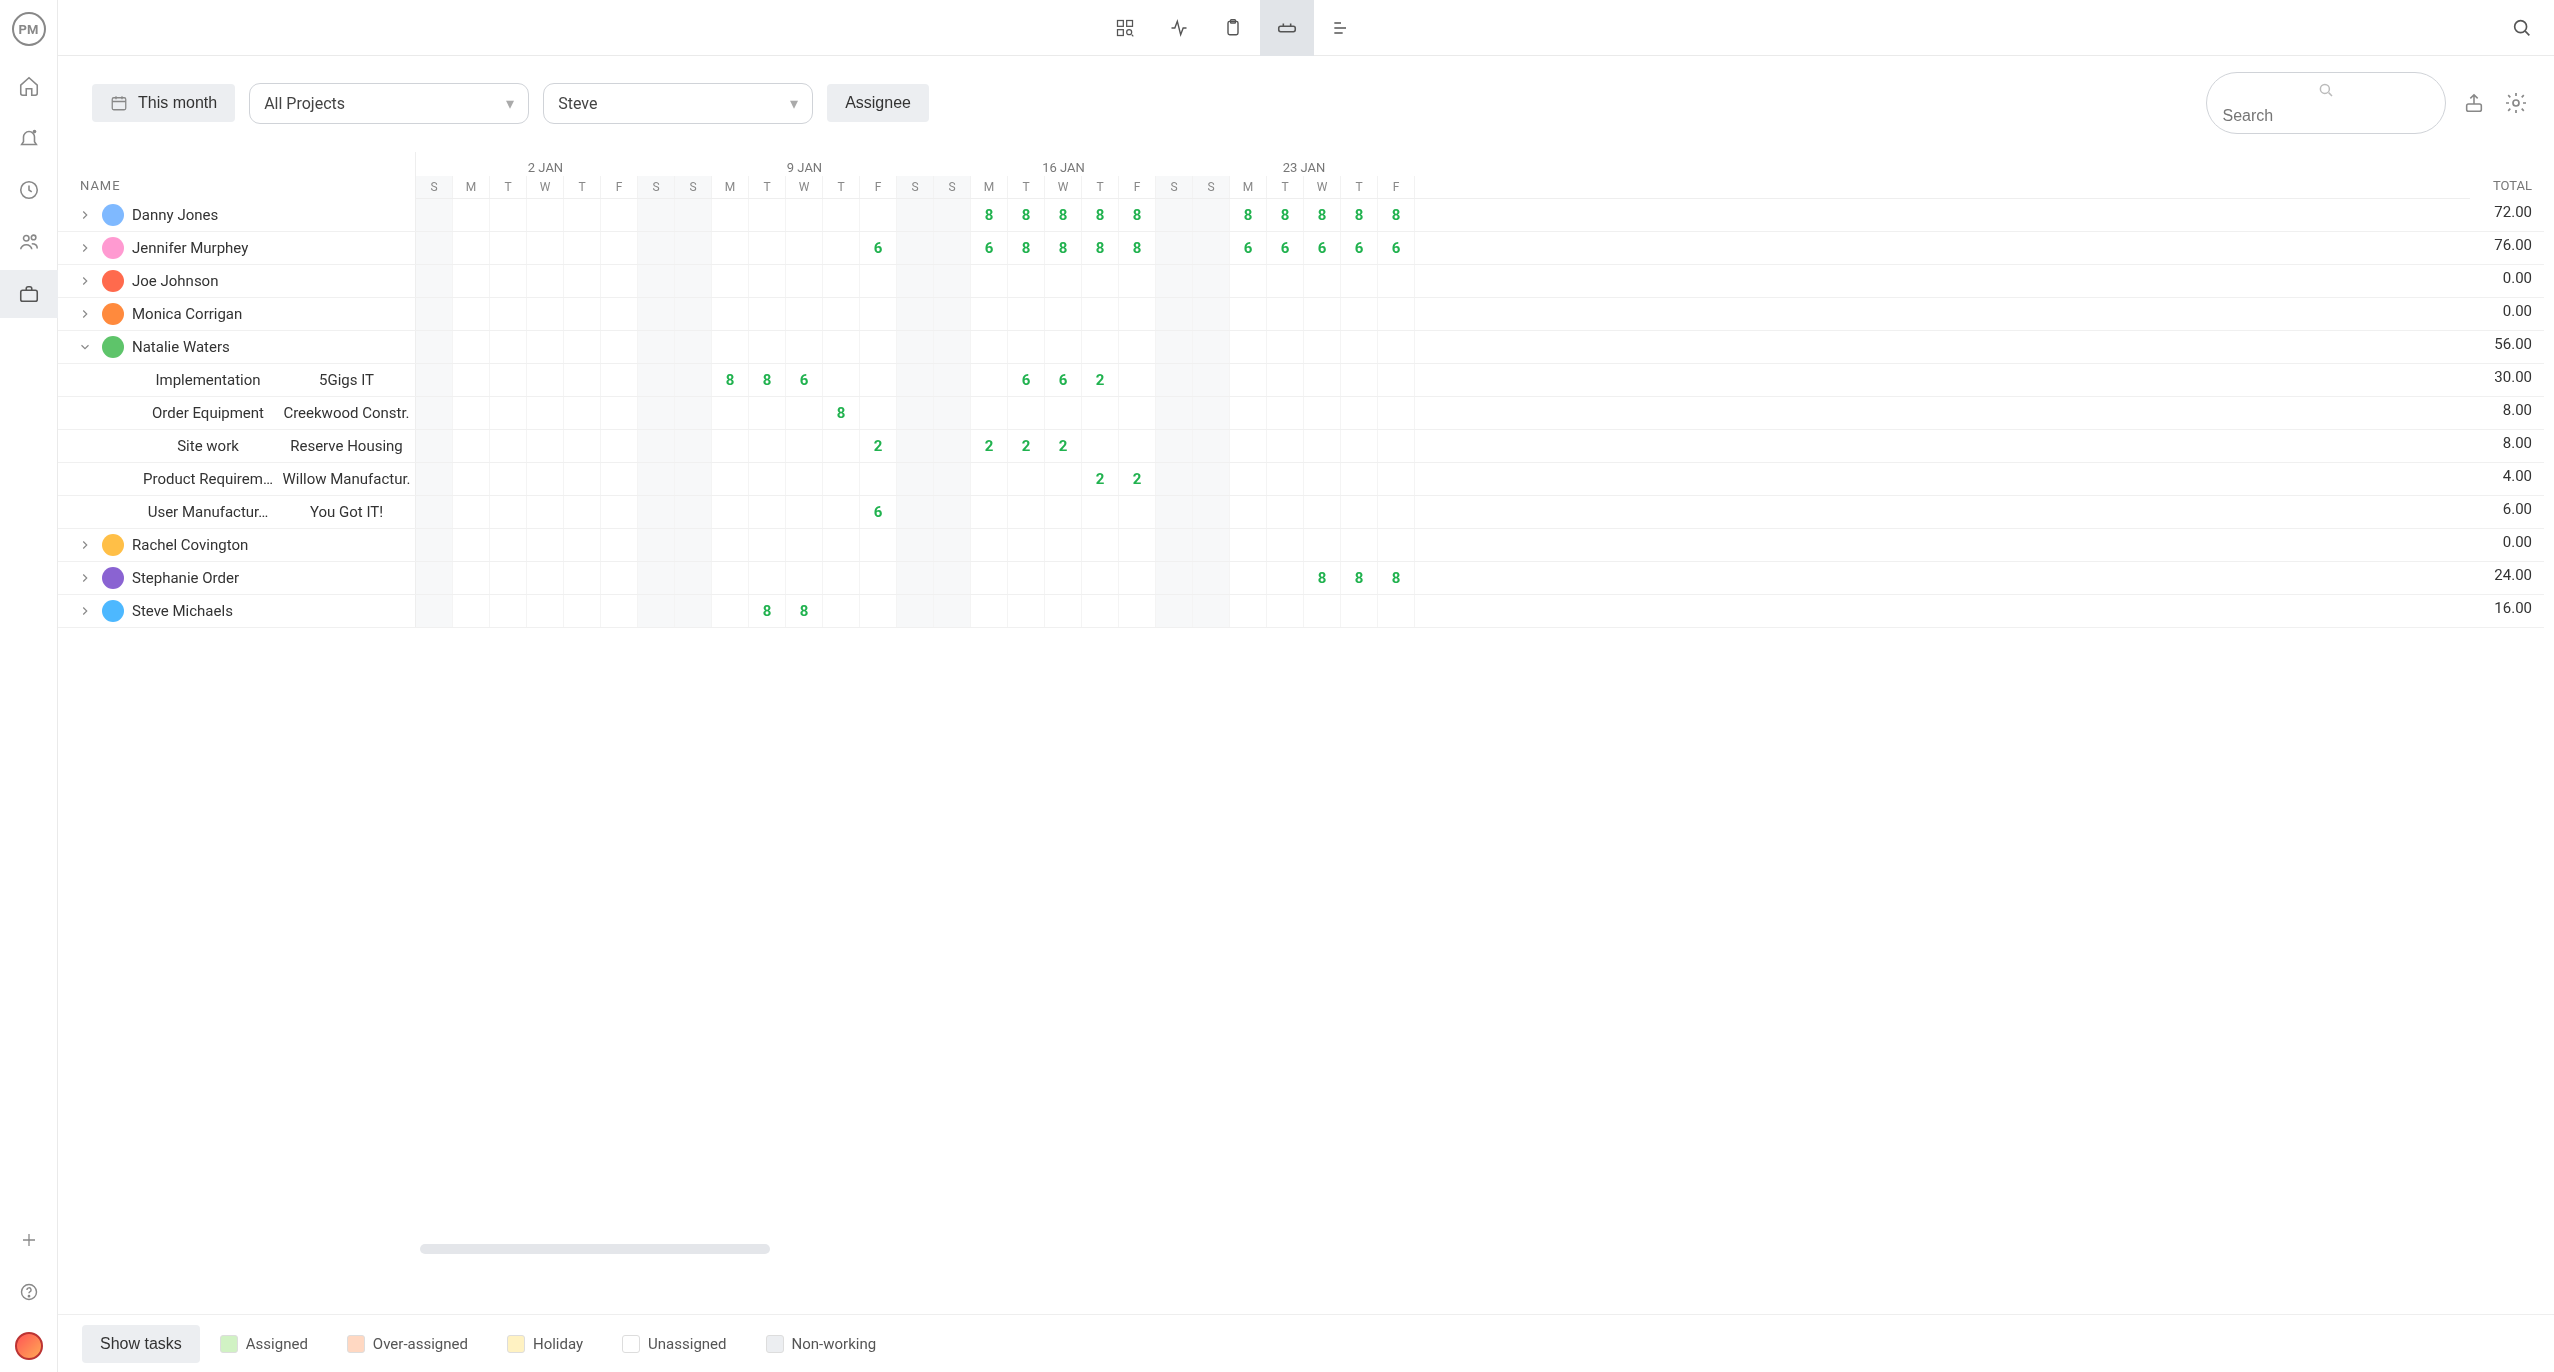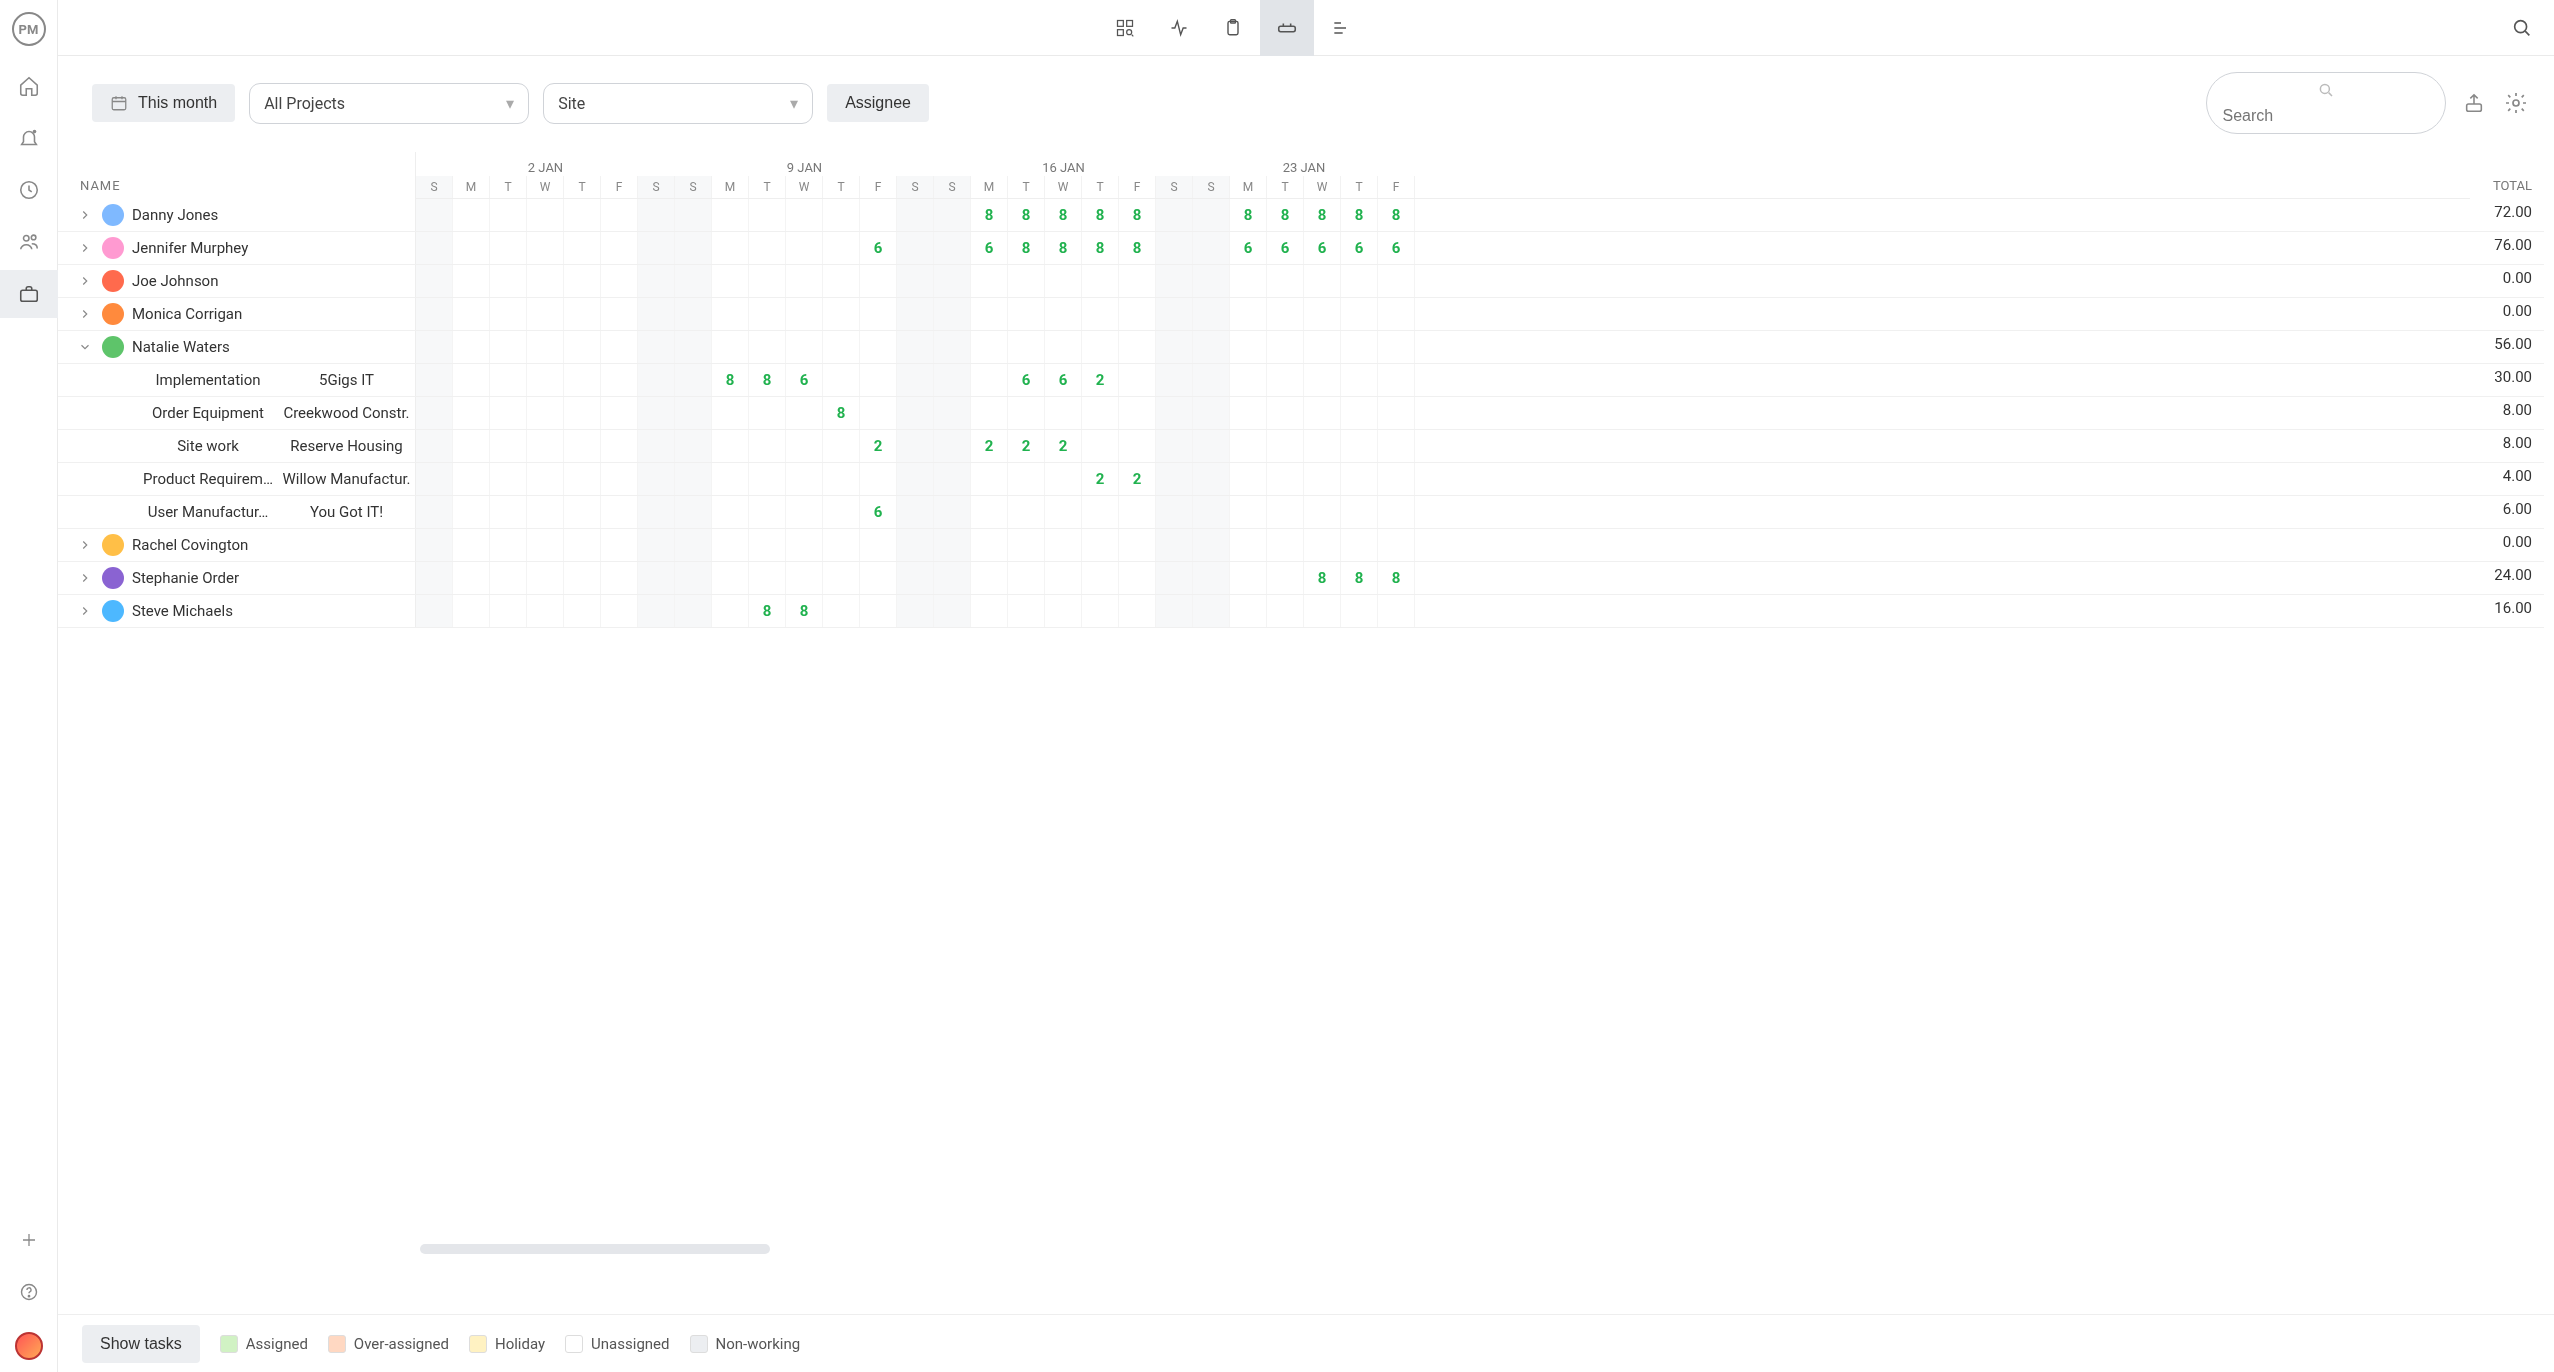--- a/index.html
+++ b/index.html
@@ -317,7 +317,7 @@
       <span class="caret">▾</span>
     </div>
     <div class="select tags">
-      <span>Site</span>
+      <span>Steve</span>
       <span class="caret">▾</span>
     </div>
     <button class="btn">

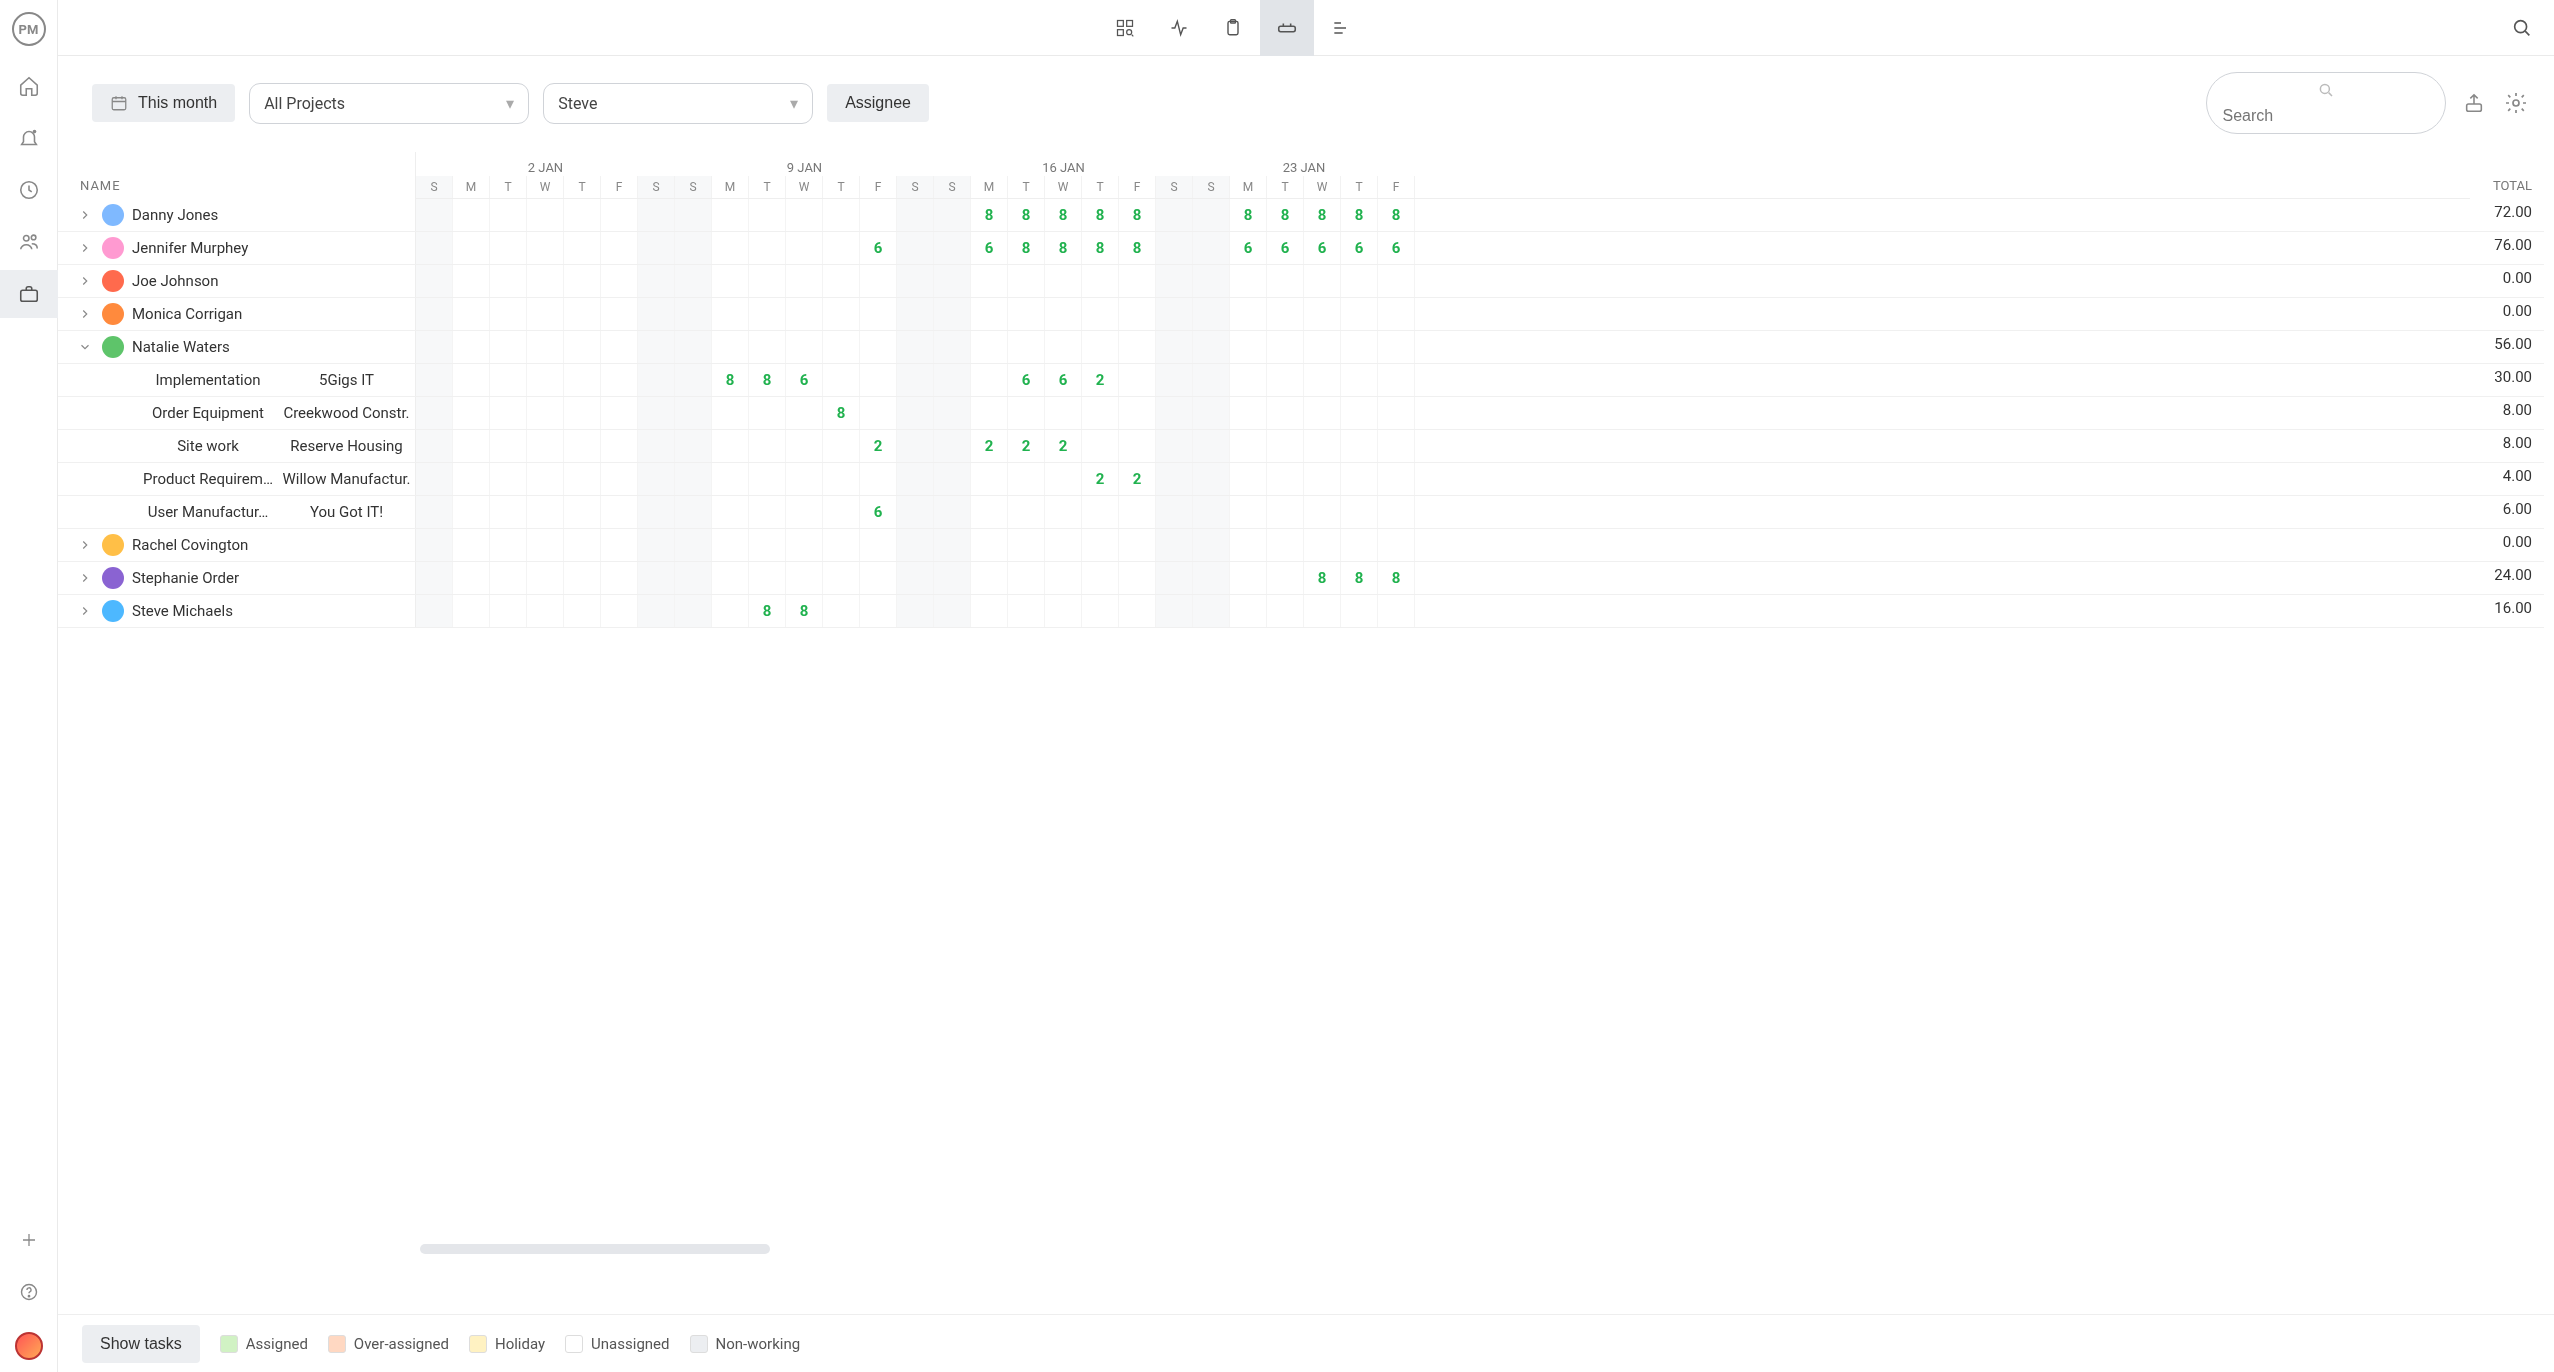--- a/index.html
+++ b/index.html
@@ -191,7 +191,7 @@
   color: #333;
   cursor: pointer;
 }
-.legend { display: flex; align-items: center; gap: 20px; }
+.legend { display: flex; align-items: center; gap: 39px; }
 .li { display: flex; align-items: center; gap: 8px; font-size: 15px; color: #555; }
 .sw { width: 18px; height: 18px; border-radius: 3px; border: 1px solid #ddd; }
 

